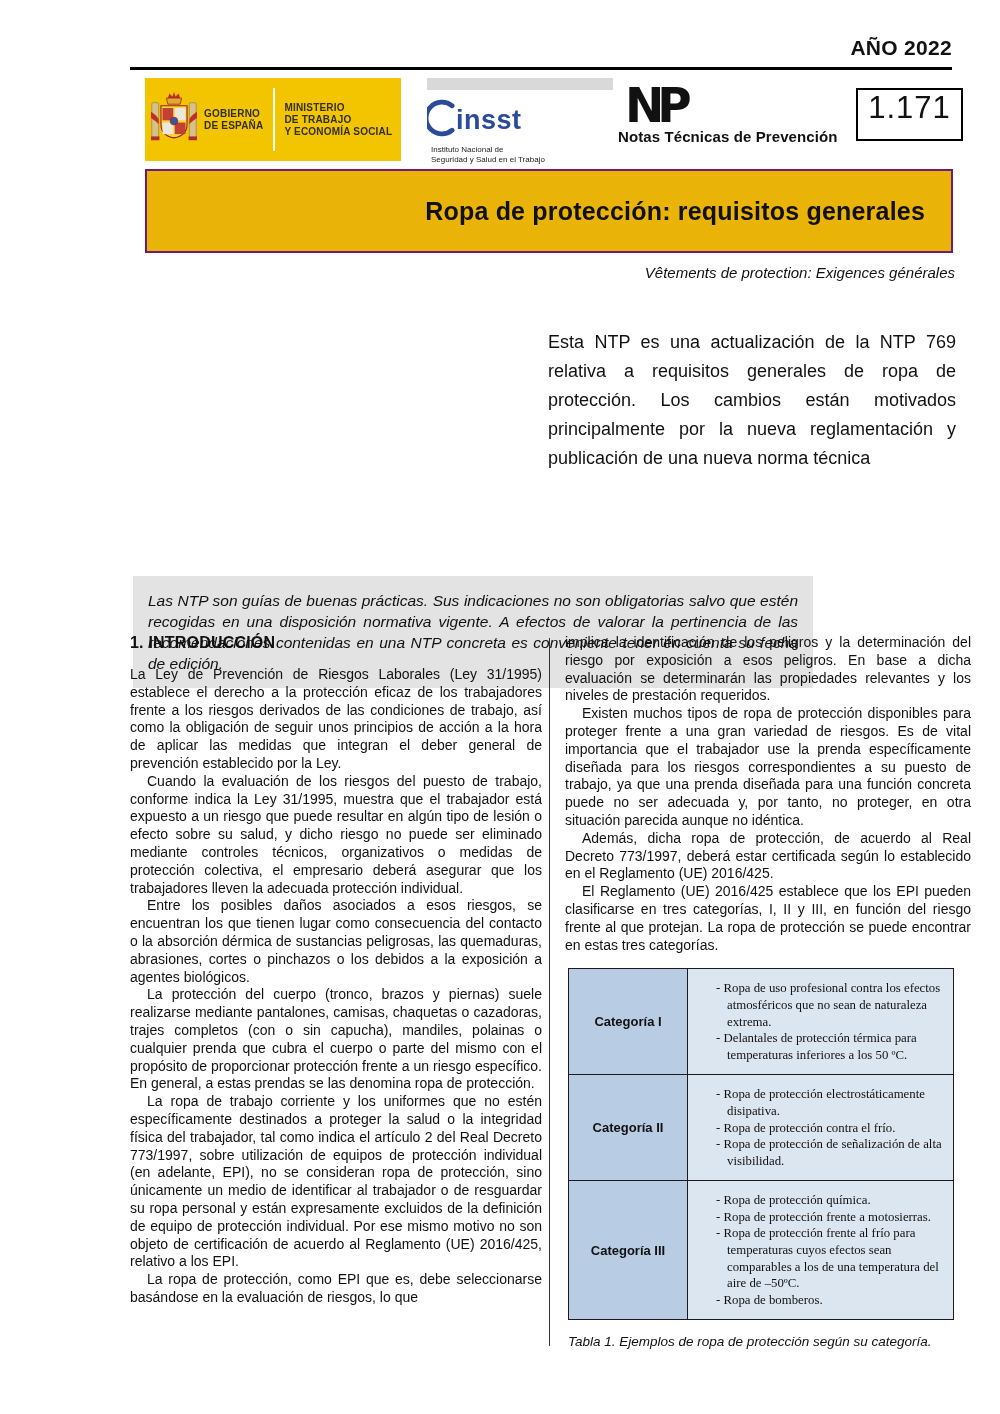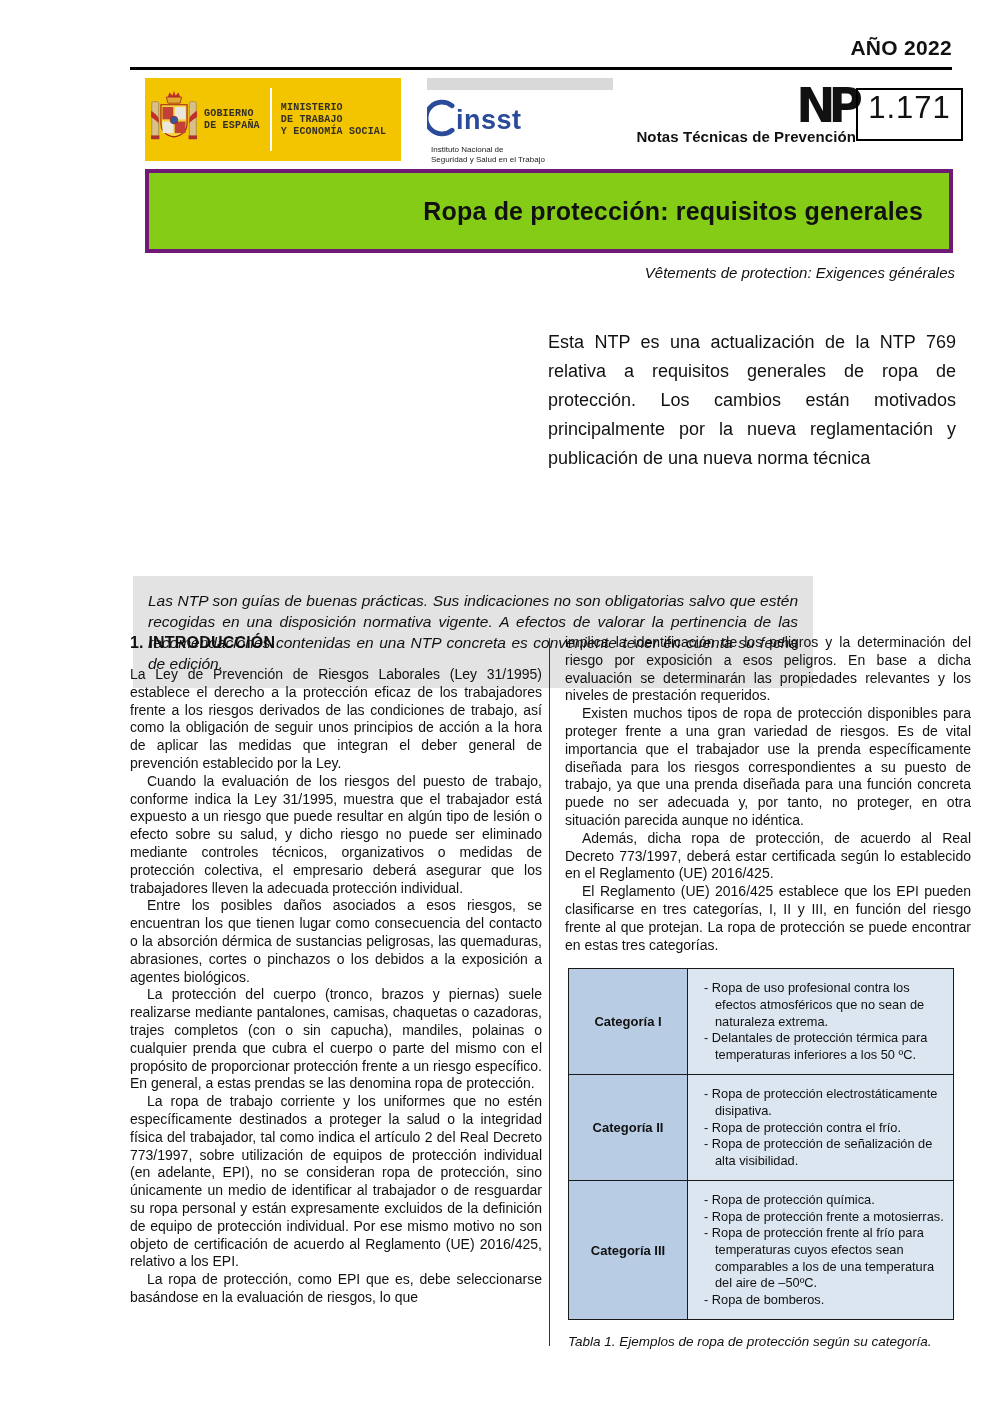--- a/index.html
+++ b/index.html
@@ -21,7 +21,7 @@
   .header-rule{position:absolute;top:67px;left:130px;width:822px;height:3px;background:#000;}
 
   .gov-box{position:absolute;left:145px;top:78px;width:256px;height:83px;background:var(--gov-yellow);
-    display:flex;align-items:center;padding:6px 6px;font-family:Liberation Mono, monospace;}
+    display:flex;align-items:center;padding:6px 6px;}
   .gov-text{font-size:10px;font-weight:bold;color:#332f26;line-height:12px;letter-spacing:.2px;}
   .gov-divider{width:2px;height:63px;background:#fff;margin:0 9px 0 10px;flex:none;}
   .coat{flex:none;margin-right:7px;}

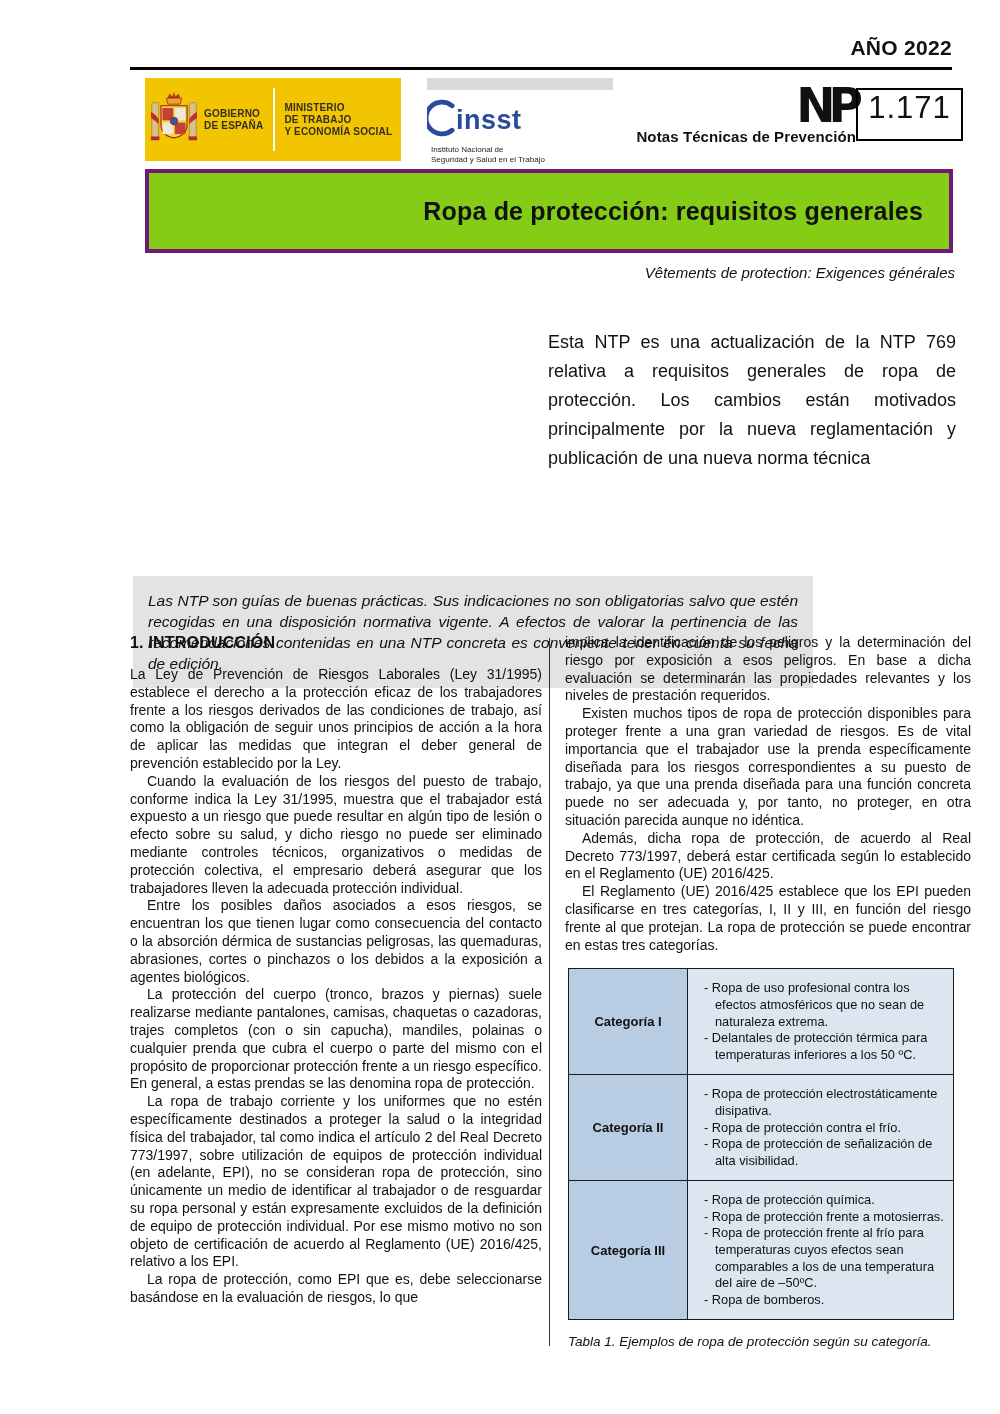--- a/index.html
+++ b/index.html
@@ -32,7 +32,7 @@
   .insst-word{font-size:27px;font-weight:600;color:var(--insst-blue);letter-spacing:.5px;margin-left:1px;line-height:27px;}
   .insst-caption{margin:3px 0 0 30px;font-size:8px;line-height:10px;color:#222;}
 
-  .ntp-block{position:absolute;left:618px;top:84px;width:238px;text-align:right;}
+  .ntp-block{position:absolute;left:618px;top:84px;width:238px;text-align:left;}
   .ntp-monogram{font-family:"DejaVu Sans",sans-serif;font-weight:900;font-size:47px;line-height:44px;
     letter-spacing:-7px;padding-left:7px;display:inline-block;transform:scaleY(1.02);}
   .ntp-label{font-size:15px;font-weight:bold;margin-top:0;letter-spacing:.1px;}

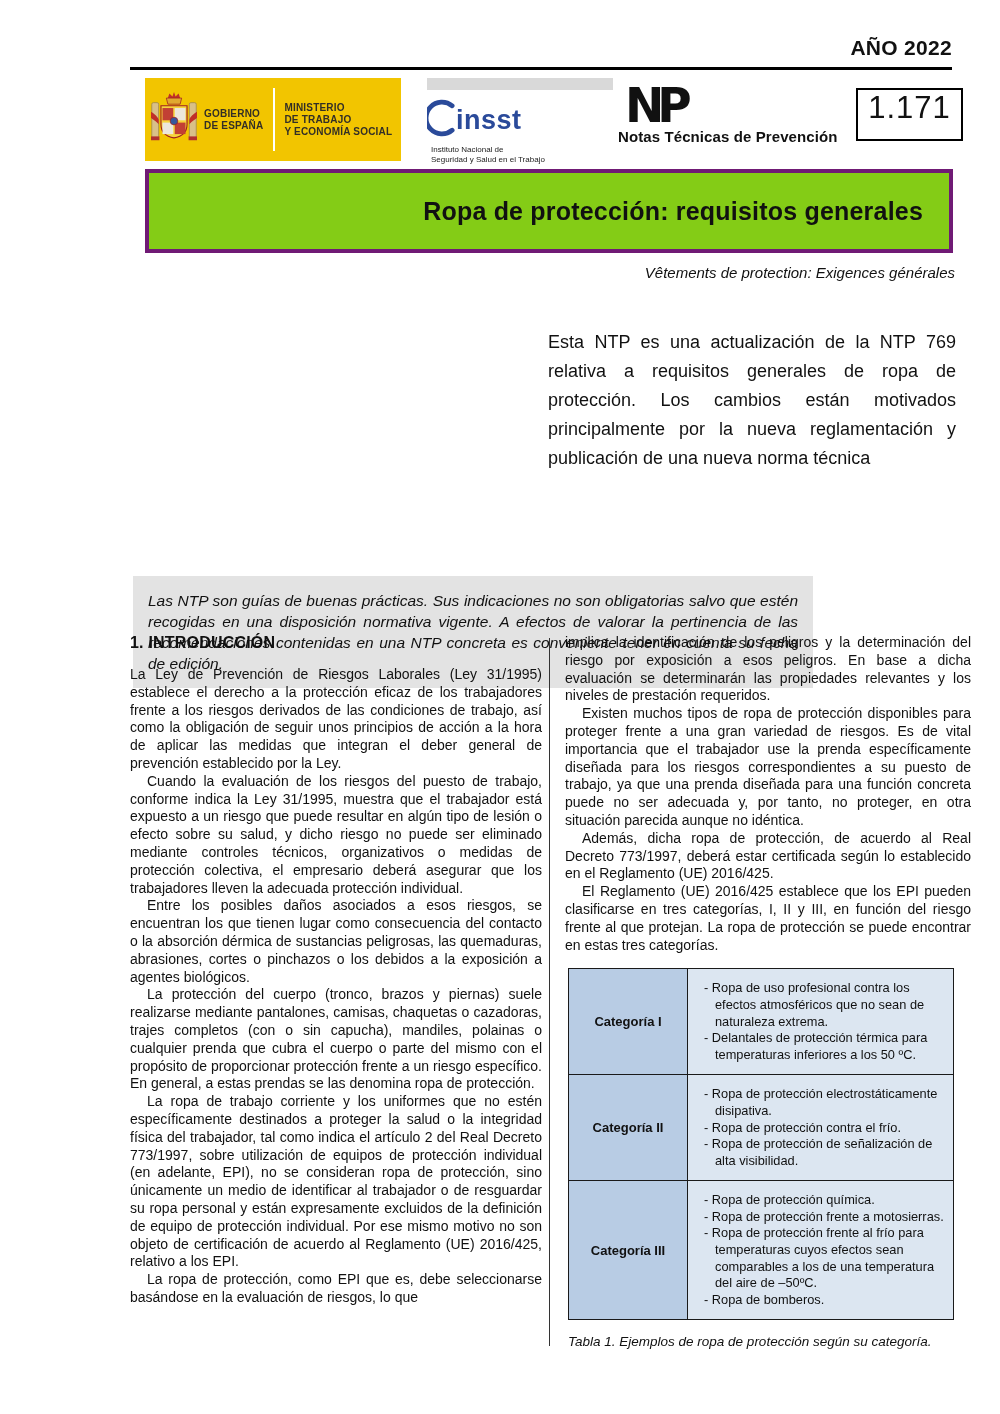--- a/index.html
+++ b/index.html
@@ -41,8 +41,8 @@
     display:flex;align-items:flex-start;justify-content:center;font-size:31px;letter-spacing:1px;color:#111;}
 
   
-  .title-box{position:absolute;left:145px;top:169px;width:808px;height:84px;border:4px solid #701a75;
-    display:flex;align-items:center;justify-content:flex-end;padding-right:26px;background:#84cc16;}
+  .title-box{position:absolute;left:145px;top:169px;width:808px;height:84px;border:2px solid #701a75;
+    display:flex;align-items:center;justify-content:flex-end;padding-right:26px;background:#eab308;}
   .doc-title{font-size:25px;font-weight:bold;margin:0;letter-spacing:.2px;}
   .subtitles{position:absolute;right:45px;top:263px;text-align:right;font-style:italic;font-size:15px;line-height:20px;}
 

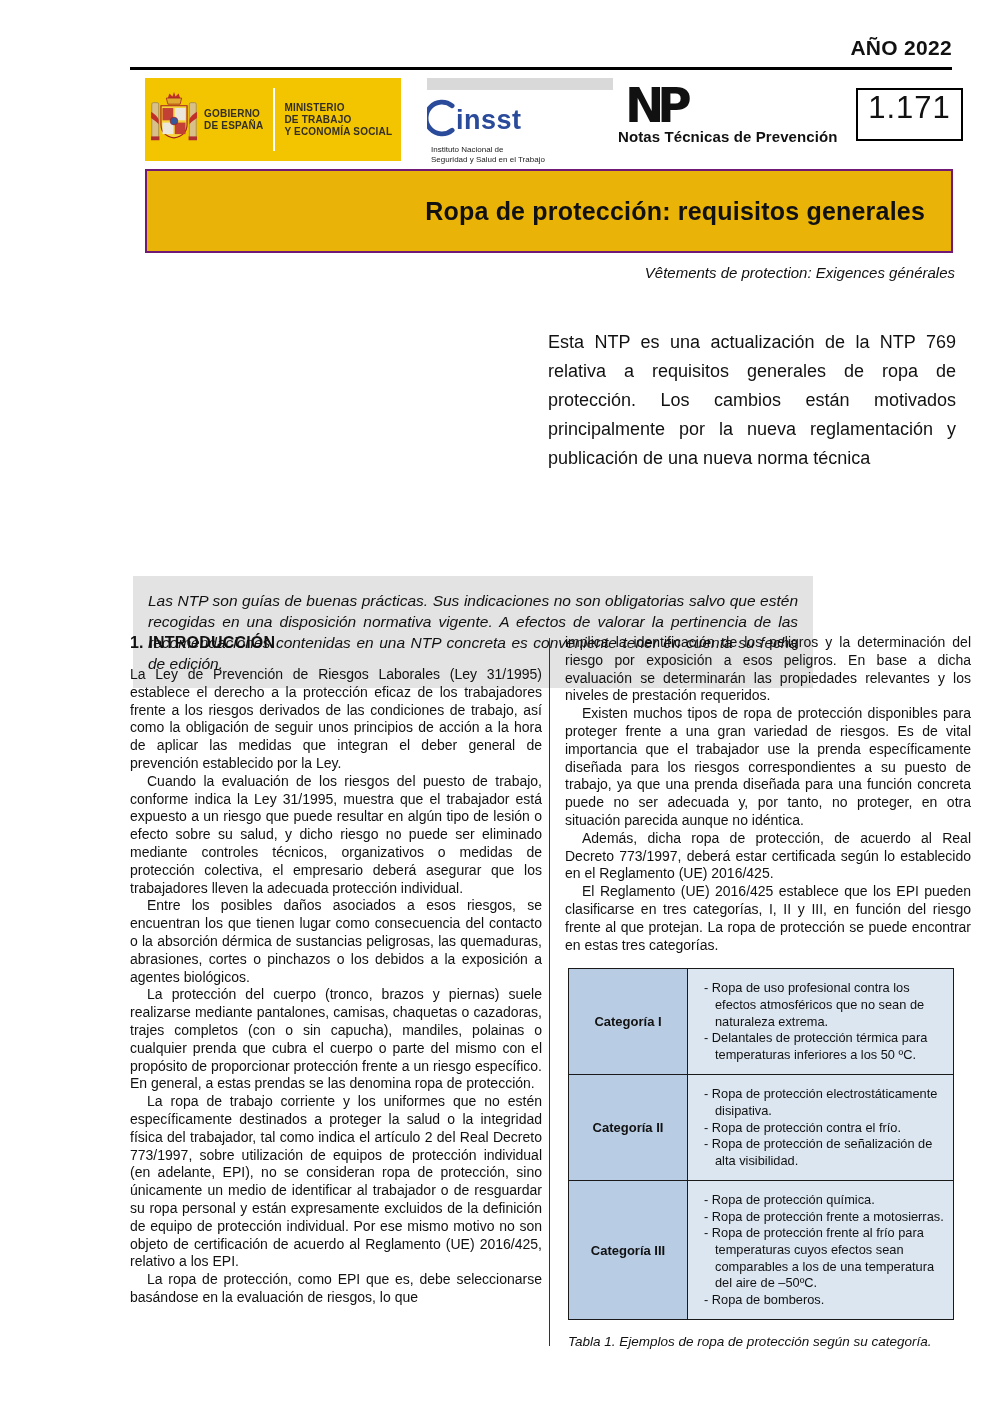--- a/index.html
+++ b/index.html
@@ -73,7 +73,7 @@
   table.cat td{border:1.6px solid #1a1a1a;}
   td.cat-name{width:119px;background:var(--table-header-blue);font-weight:bold;font-size:13px;
     text-align:center;vertical-align:middle;}
-  td.cat-items{background:var(--table-cell-blue);padding:11px 9px 11px 16px;vertical-align:middle;}
+  td.cat-items{background:var(--table-cell-blue);padding:11px 9px 11px 28px;vertical-align:middle;font-family:Liberation Serif, serif;}
   .cat-item{font-size:12.8px;line-height:16.6px;padding-left:11px;text-indent:-11px;}
   .table-caption{margin-top:14px;margin-left:3px;font-style:italic;font-size:13.5px;}
 </style>

